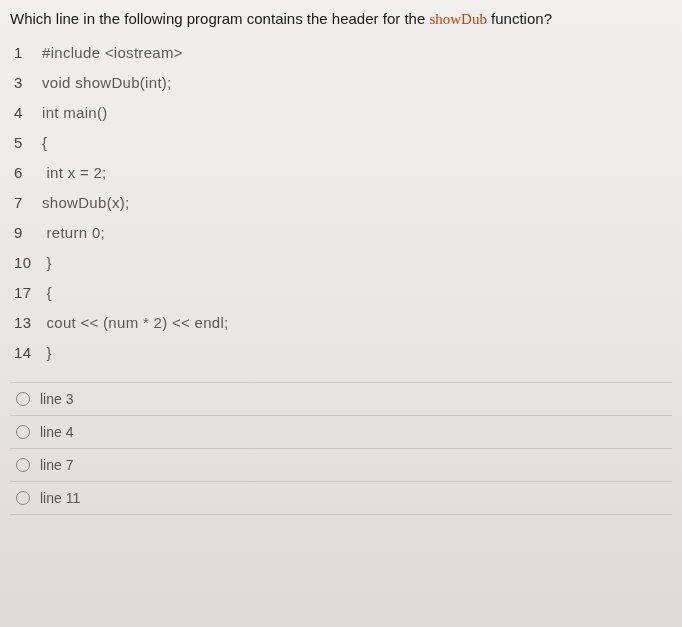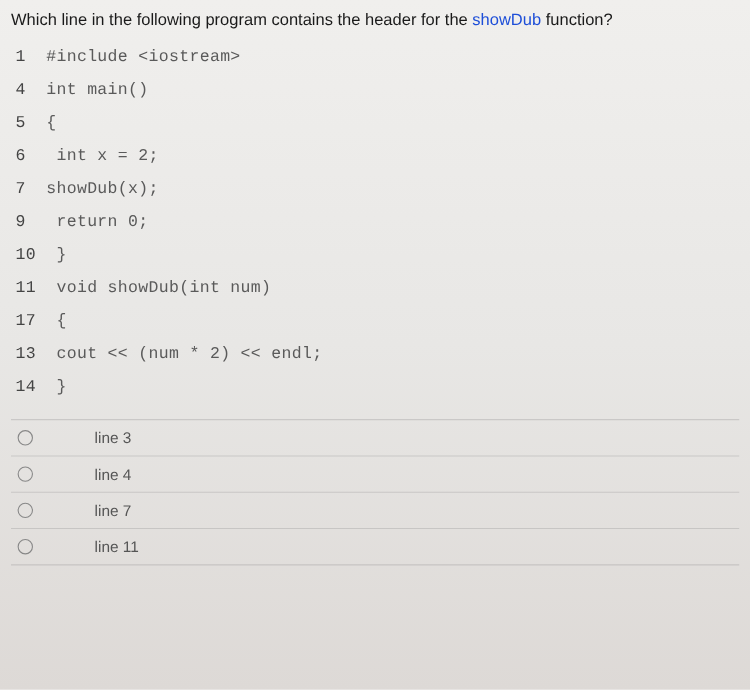--- a/index.html
+++ b/index.html
@@ -19,8 +19,8 @@
     line-height: 1.4;
   }
   .question .code-word {
-    font-family: Liberation Sans, sans-serif;
-    color: #1d4ed8;
+    font-family: Liberation Serif, serif;
+    color: #c2410c;
   }
   .code-block {
     font-family: Liberation Mono, monospace;

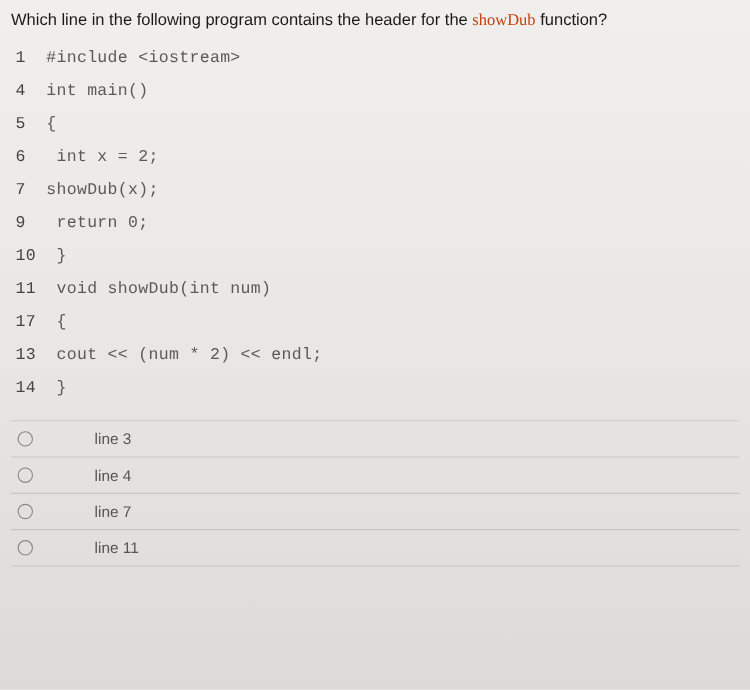--- a/index.html
+++ b/index.html
@@ -23,7 +23,7 @@
     color: #c2410c;
   }
   .code-block {
-    font-family: Liberation Mono, monospace;
+    font-family: Liberation Sans, sans-serif;
     font-size: 15px;
     color: #5a5a5a;
     line-height: 2.0;

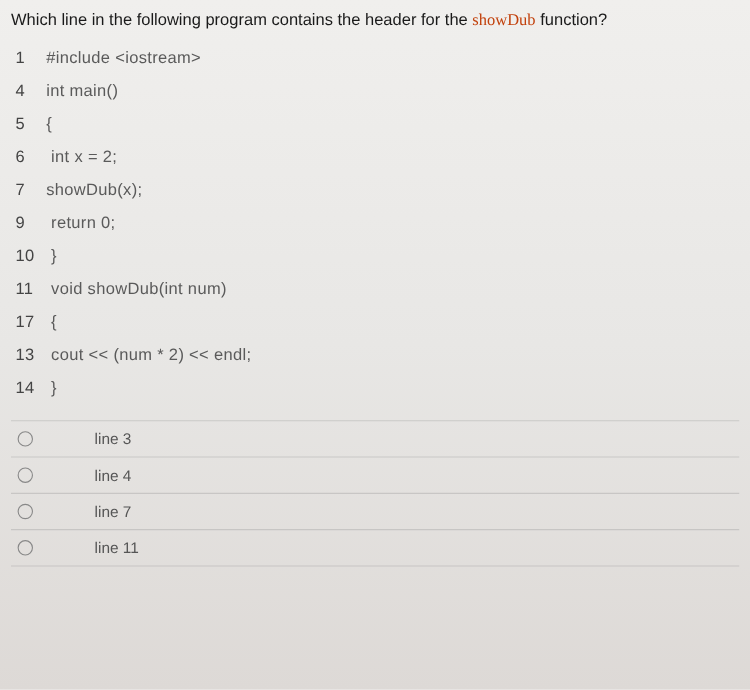--- a/index.html
+++ b/index.html
@@ -70,6 +70,7 @@
 
 <div class="code-block">
   <div class="code-line"><span class="ln">1</span><span>#include &lt;iostream&gt;</span></div>
+  <div class="code-line"><span class="ln">3</span><span>void showDub(int);</span></div>
   <div class="code-line"><span class="ln">4</span><span>int main()</span></div>
   <div class="code-line"><span class="ln">5</span><span>{</span></div>
   <div class="code-line"><span class="ln">6</span><span> int x = 2;</span></div>

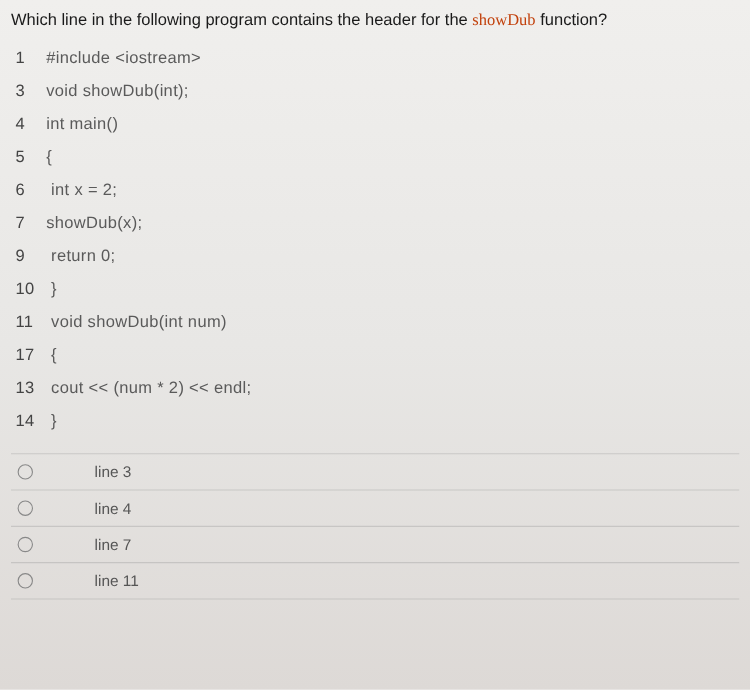--- a/index.html
+++ b/index.html
@@ -77,7 +77,6 @@
   <div class="code-line"><span class="ln">7</span><span>showDub(x);</span></div>
   <div class="code-line"><span class="ln">9</span><span> return 0;</span></div>
   <div class="code-line"><span class="ln">10</span><span> }</span></div>
-  <div class="code-line"><span class="ln">11</span><span> void showDub(int num)</span></div>
   <div class="code-line"><span class="ln">17</span><span> {</span></div>
   <div class="code-line"><span class="ln">13</span><span> cout &lt;&lt; (num * 2) &lt;&lt; endl;</span></div>
   <div class="code-line"><span class="ln">14</span><span> }</span></div>

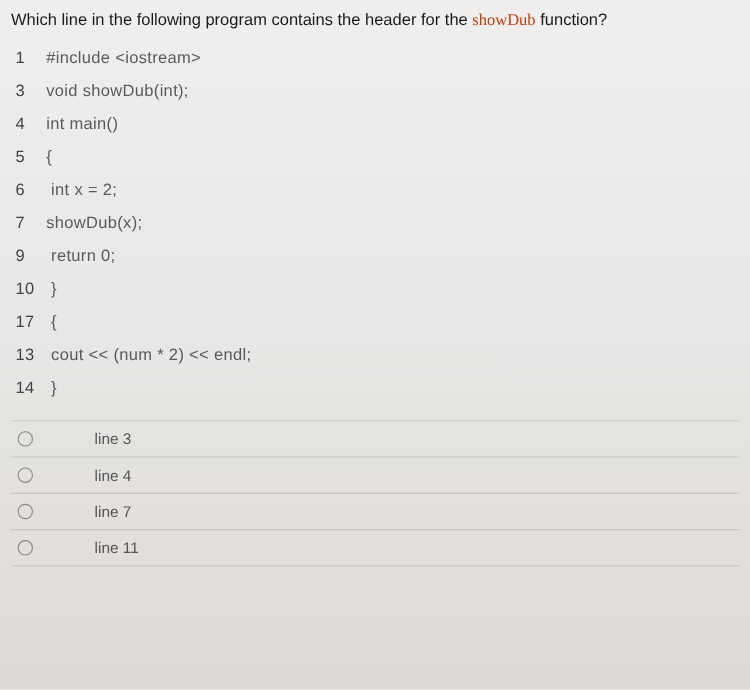--- a/index.html
+++ b/index.html
@@ -41,7 +41,6 @@
     align-items: center;
     border-top: 1px solid rgba(150,150,150,0.35);
     padding: 8px 6px;
-    gap: 46px;
   }
   .option-row:last-child {
     border-bottom: 1px solid rgba(150,150,150,0.35);

